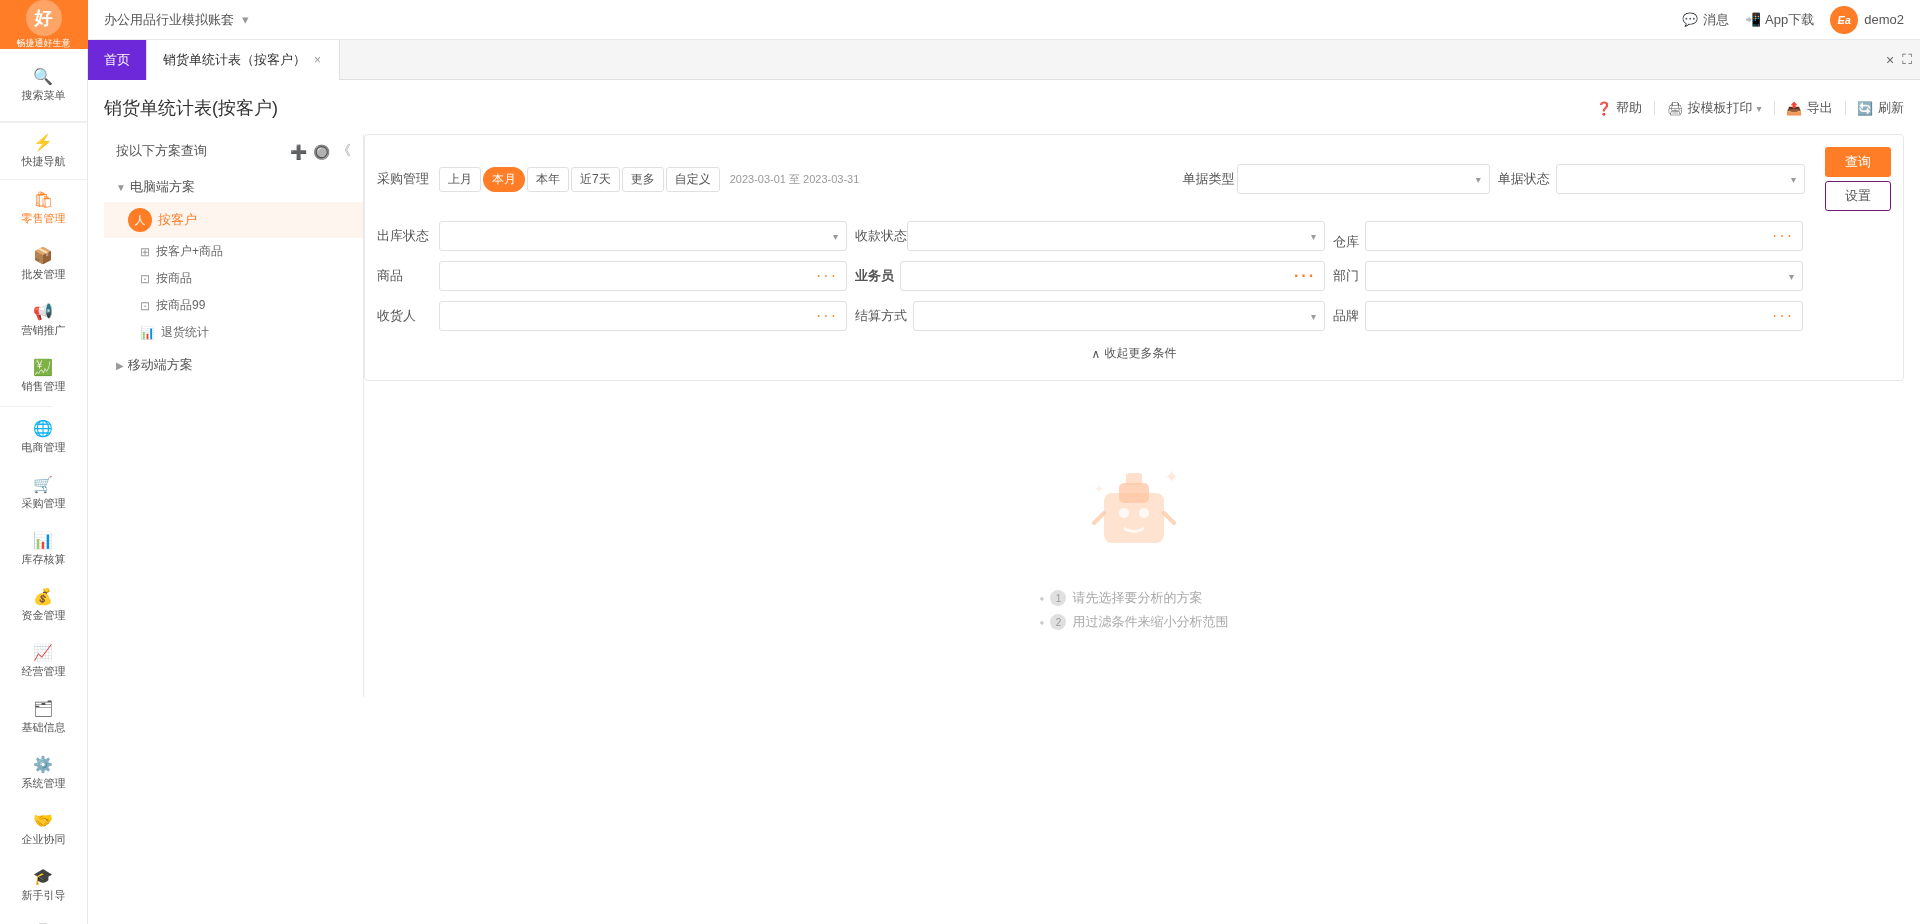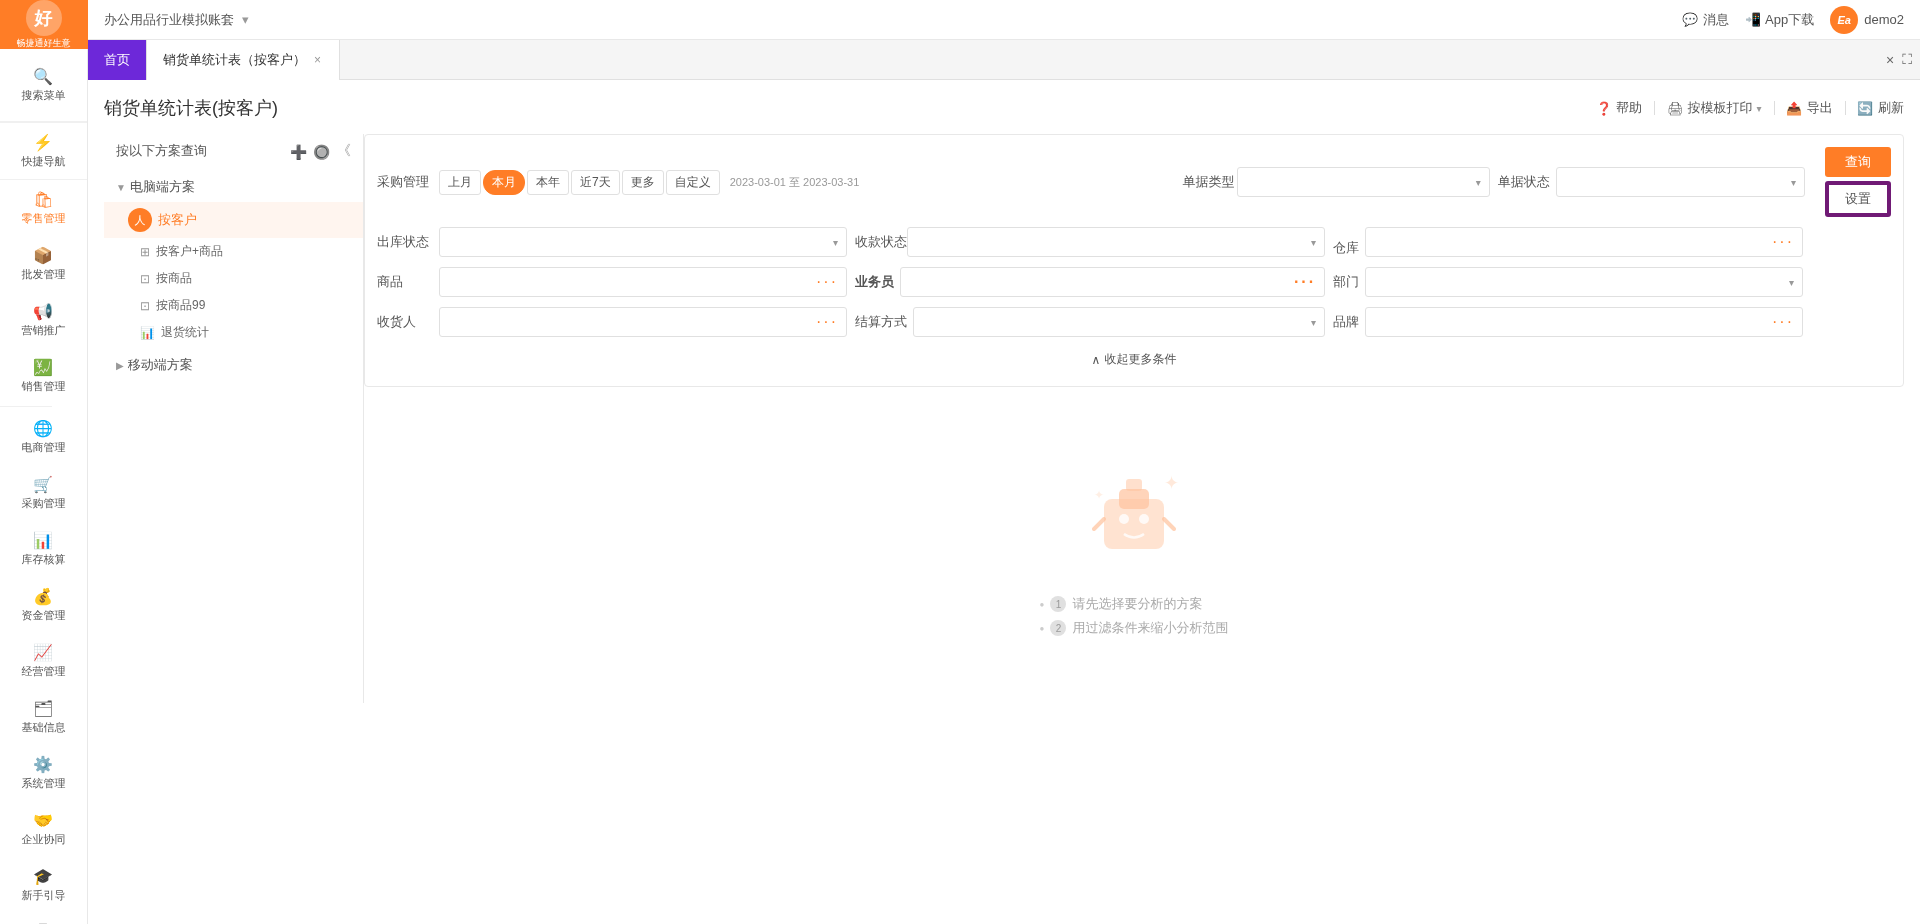--- a/index.html
+++ b/index.html
@@ -75,7 +75,7 @@
     
     .query-buttons { display: flex; flex-direction: column; gap: 4px; margin-left: 12px; }
     .btn-query { background: #ff7d26; color: white; border: none; border-radius: 3px; padding: 6px 20px; font-size: 13px; cursor: pointer; white-space: nowrap; }
-    .btn-settings { background: #fff; color: #555; border: 4px solid #701a75; border-radius: 3px; padding: 5px 16px; font-size: 13px; cursor: pointer; white-space: nowrap; }
+    .btn-settings { background: #fff; color: #555; border: 1px solid #701a75; border-radius: 3px; padding: 5px 16px; font-size: 13px; cursor: pointer; white-space: nowrap; }
 
     
     .empty-state { display: flex; flex-direction: column; align-items: center; justify-content: center; padding: 60px 0; color: #aaa; }

